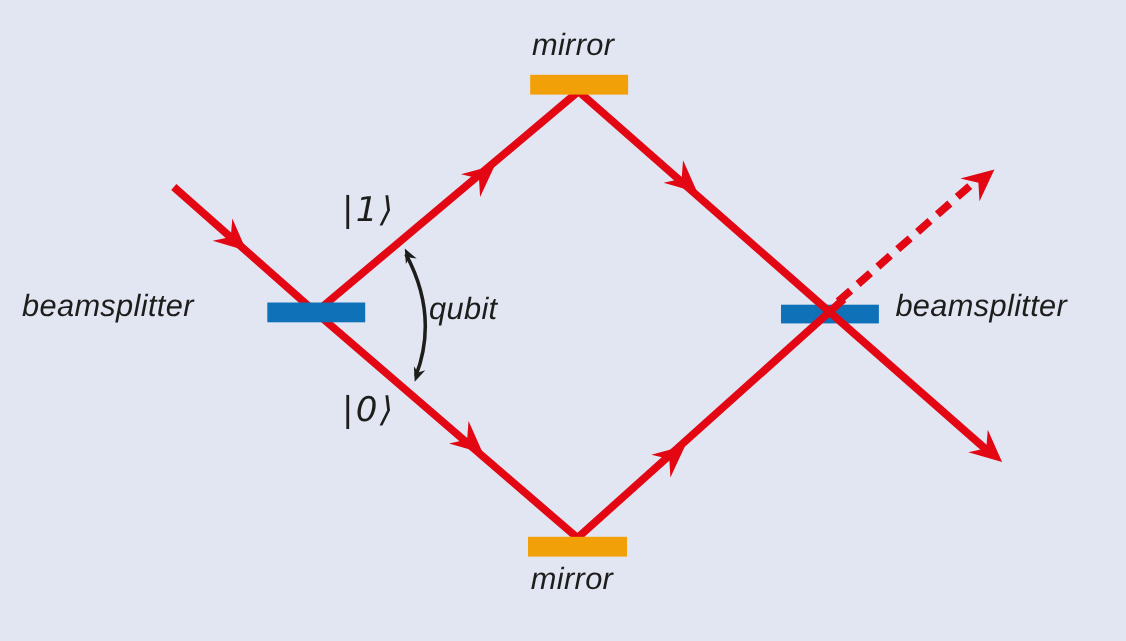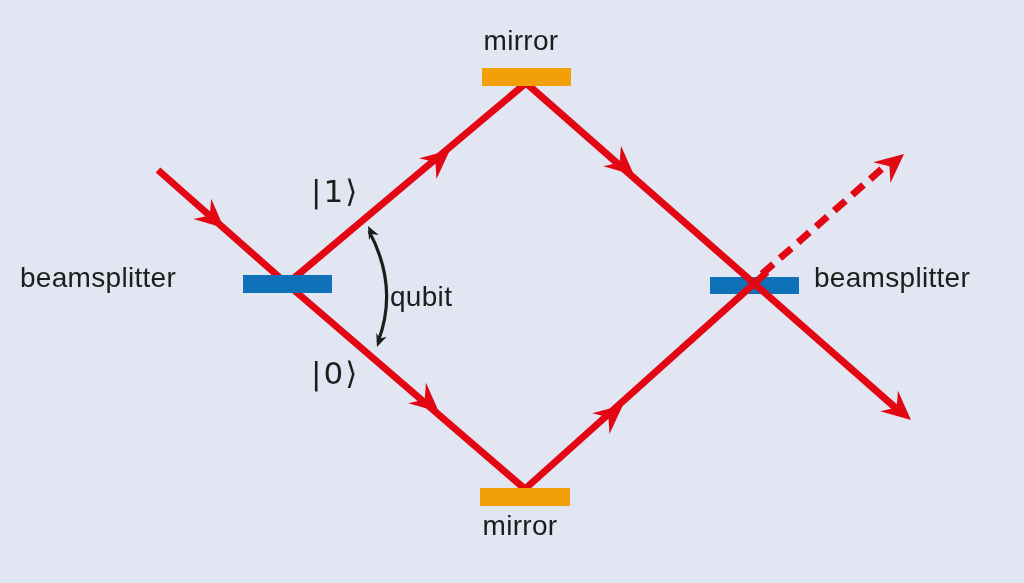--- a/index.html
+++ b/index.html
@@ -18,6 +18,7 @@
     line-height:1.1;
     white-space:nowrap;
     letter-spacing:0.3px;
+    font-style:italic;
   }
   .label.center { text-align:center; }
   .ket {

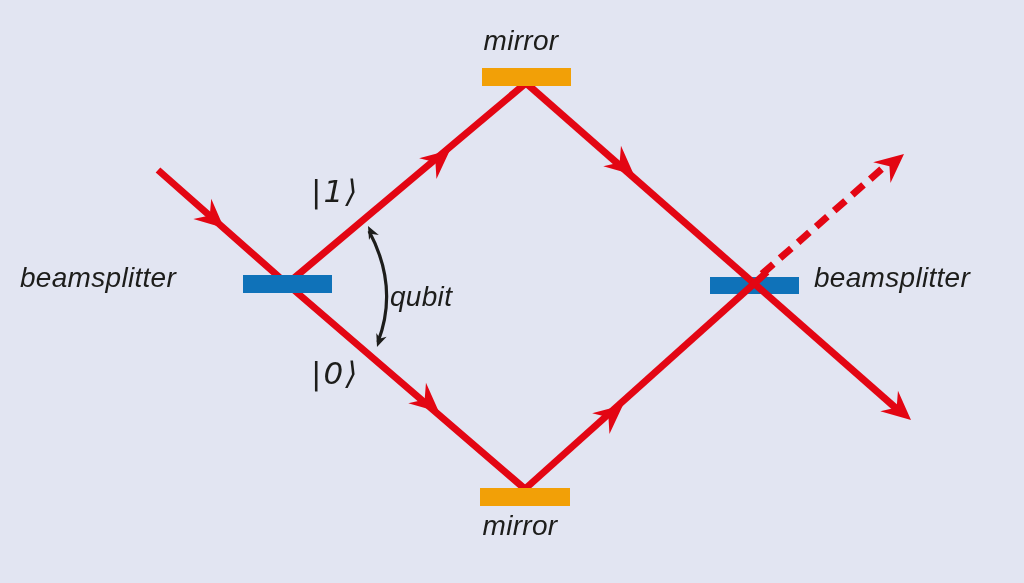--- a/index.html
+++ b/index.html
@@ -81,7 +81,7 @@
 
   <div class="label ket" style="left:311px; top:356px;">|0⟩</div>
 
-  <div class="label" style="left:390px; top:282px;">qubit</div>
+  <div class="label" style="left:390px; top:266px;">qubit</div>
 
 </div>
 

